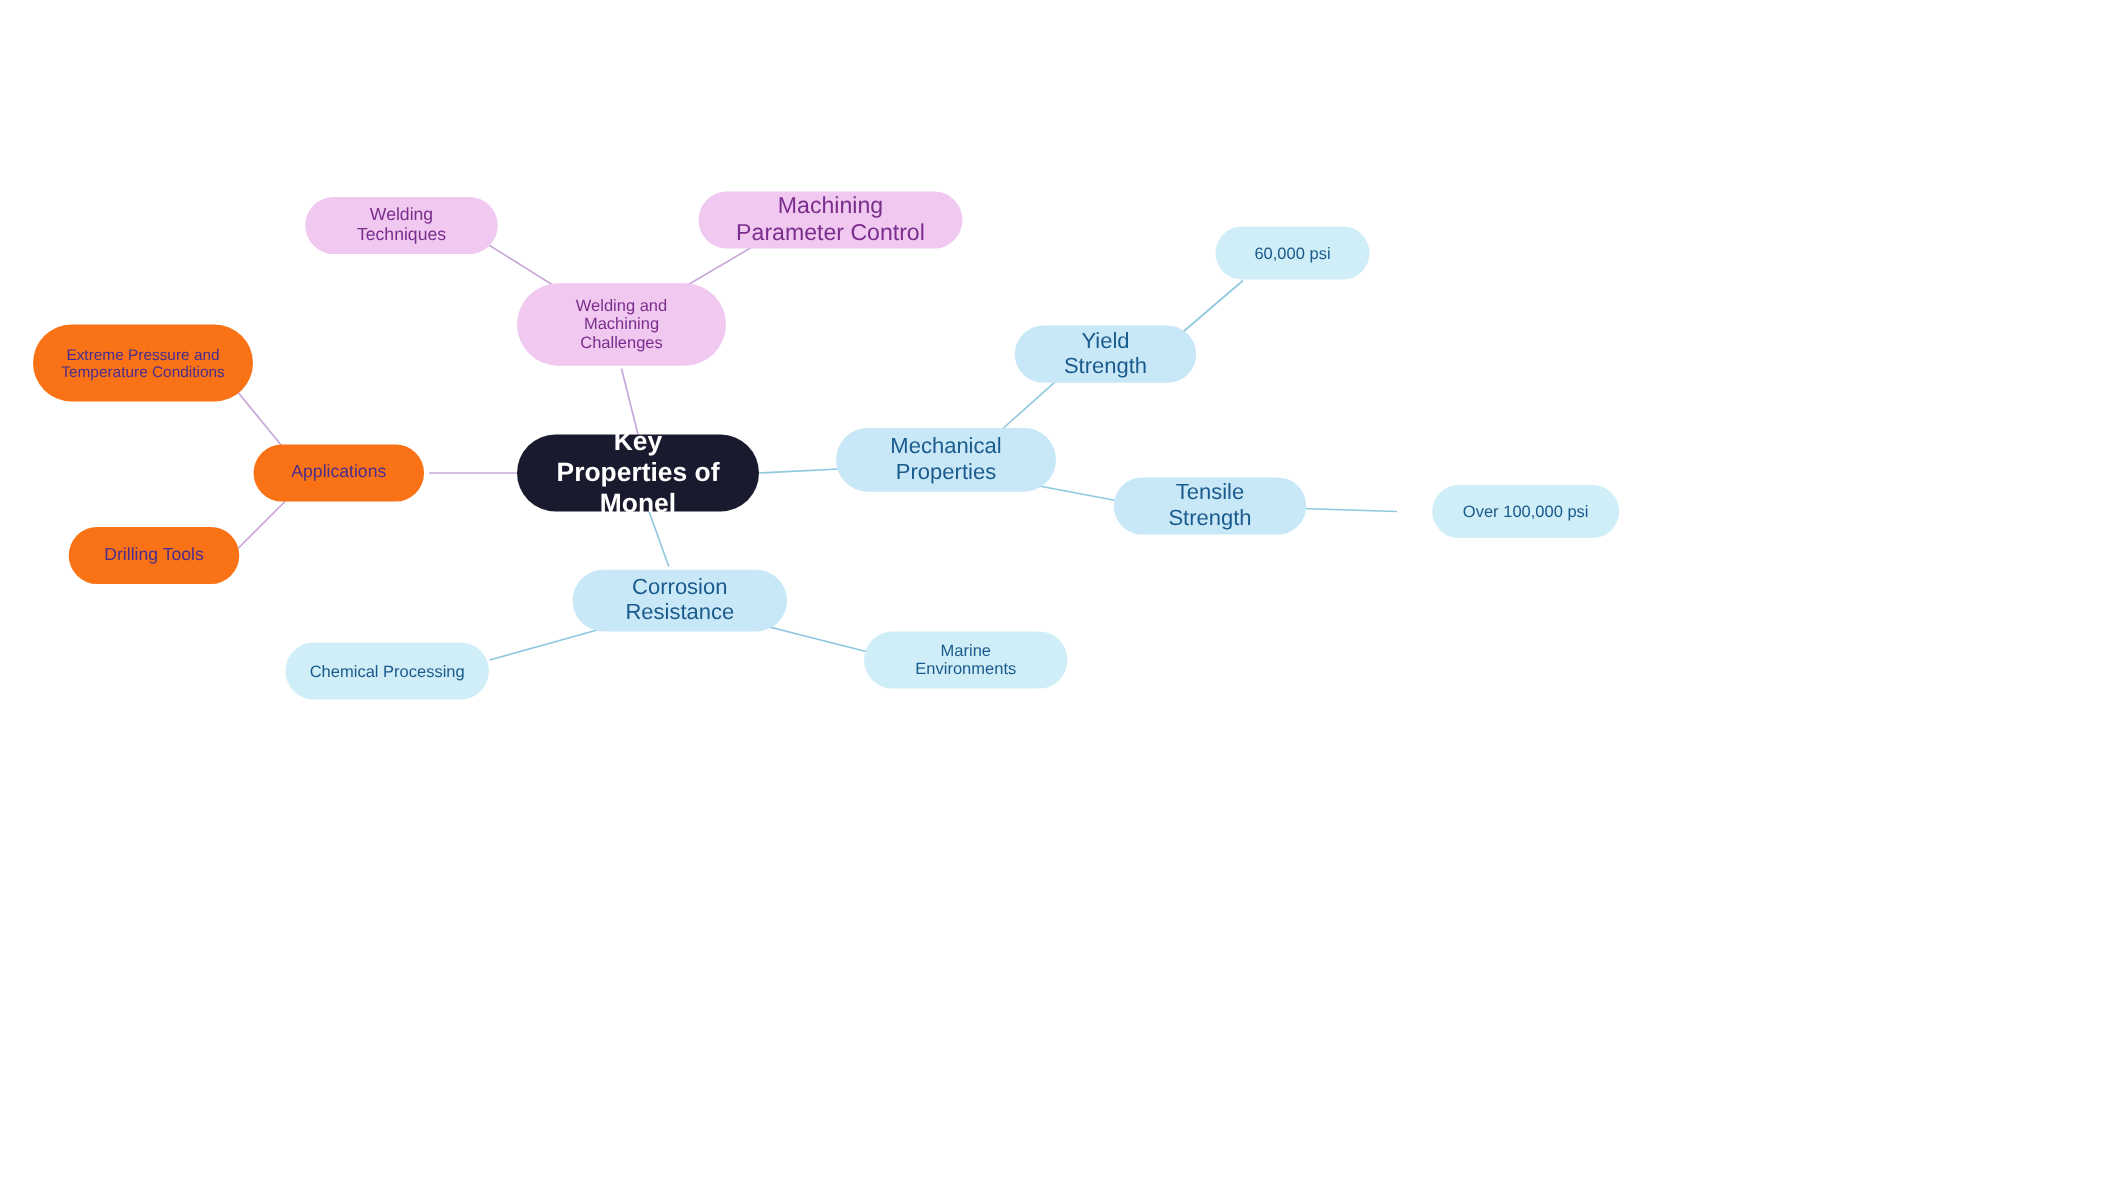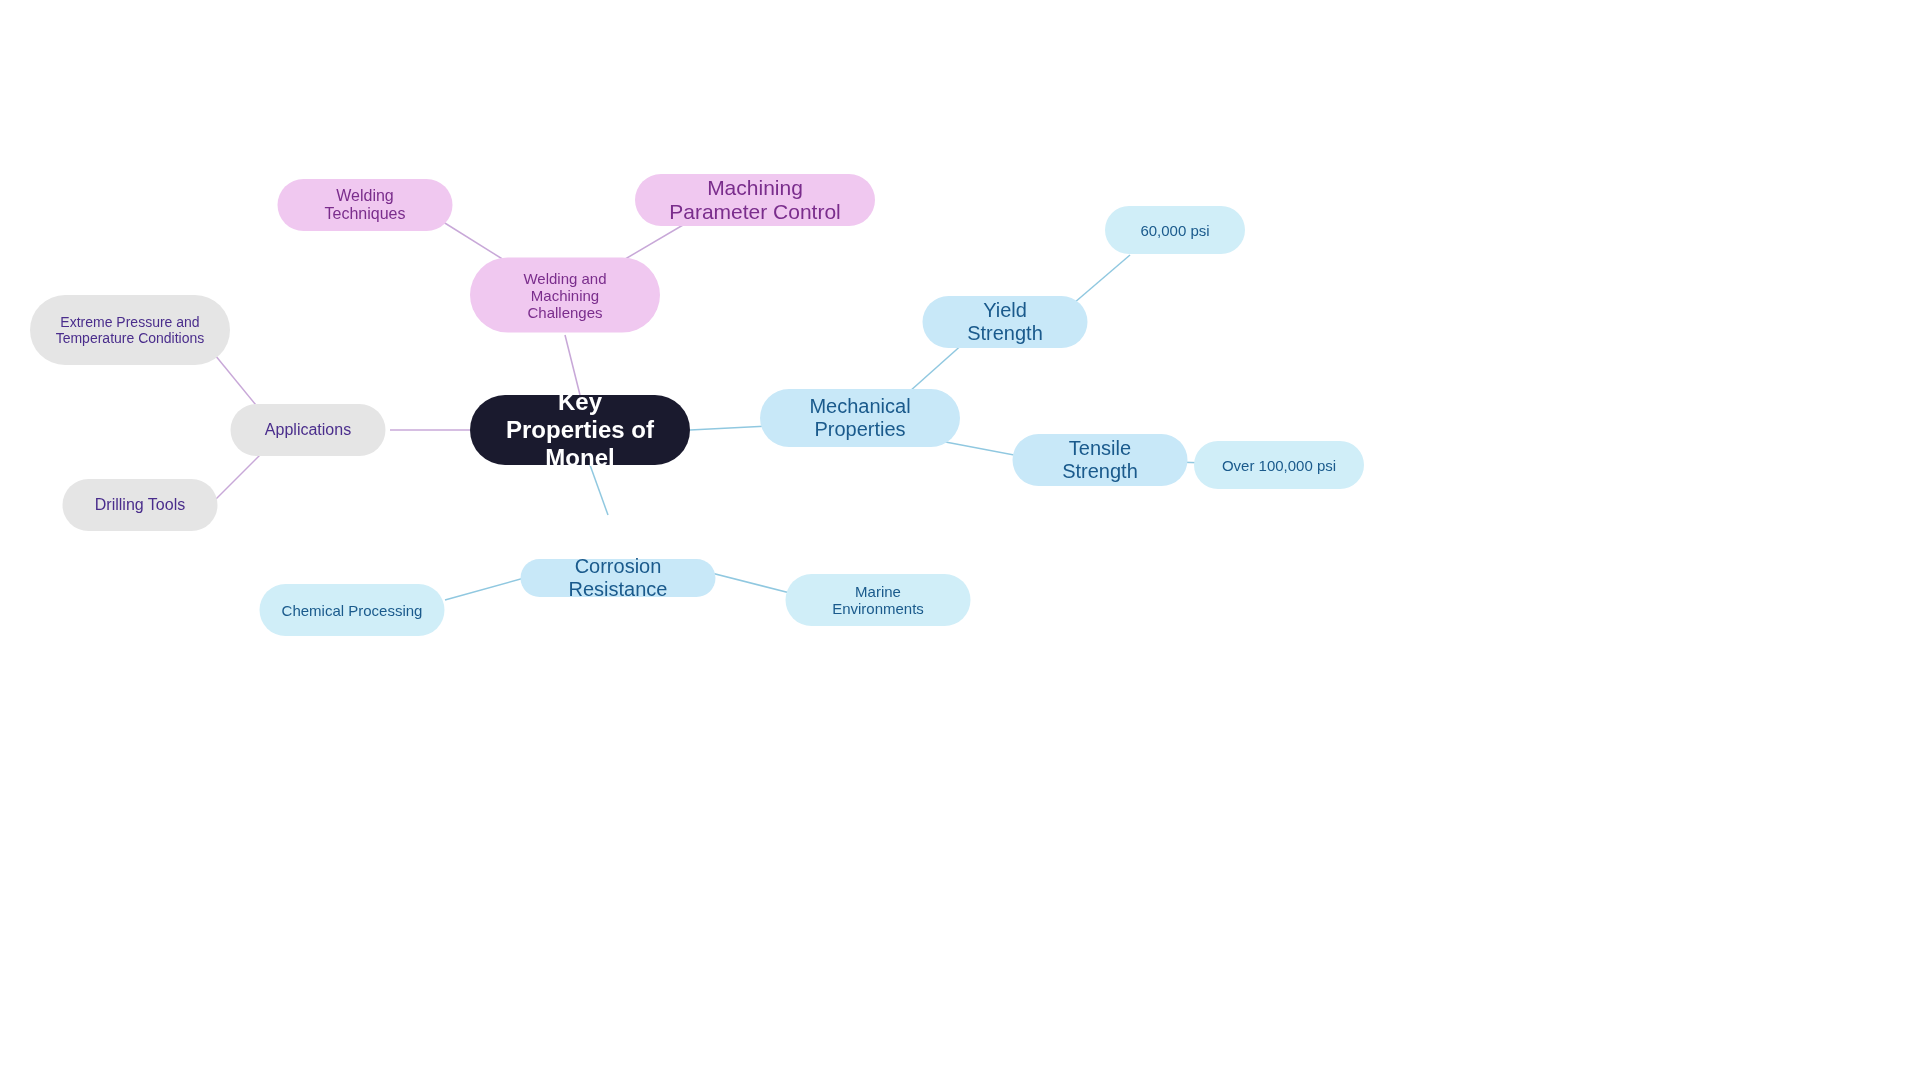--- a/index.html
+++ b/index.html
@@ -52,7 +52,7 @@
     }
 
     .node-purple {
-      background: #e5e5e5;
+      background: #f97316;
       color: #4a2d8c;
       font-size: 16px;
       font-weight: 500;

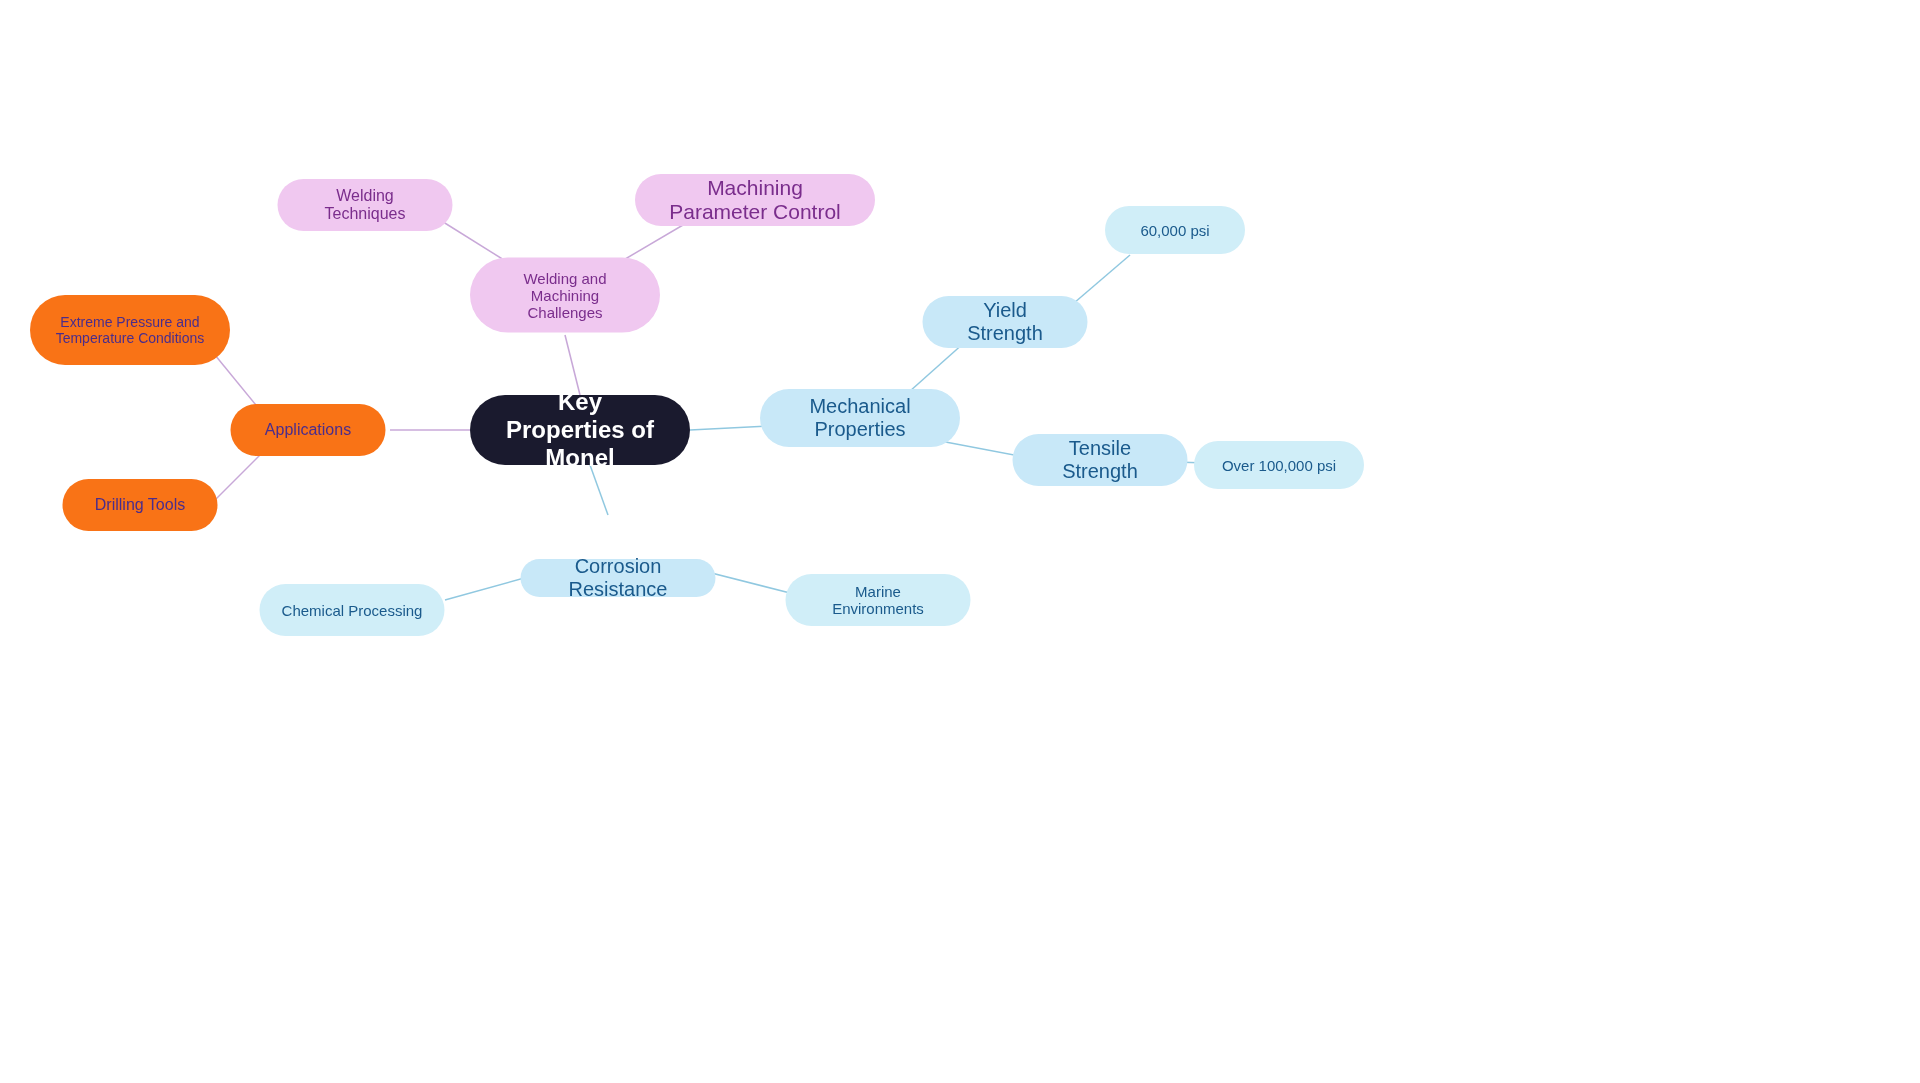--- a/index.html
+++ b/index.html
@@ -156,7 +156,7 @@
   <span>Tensile Strength</span>
 </div>
 
-<div class="node node-blue-small" style="left: 1279px; top: 465px; width: 170px; height: 48px; align-items: center;">
+<div class="node node-blue-small" style="left: 1387px; top: 465px; width: 170px; height: 48px; align-items: center;">
   <span>Over 100,000 psi</span>
 </div>
 

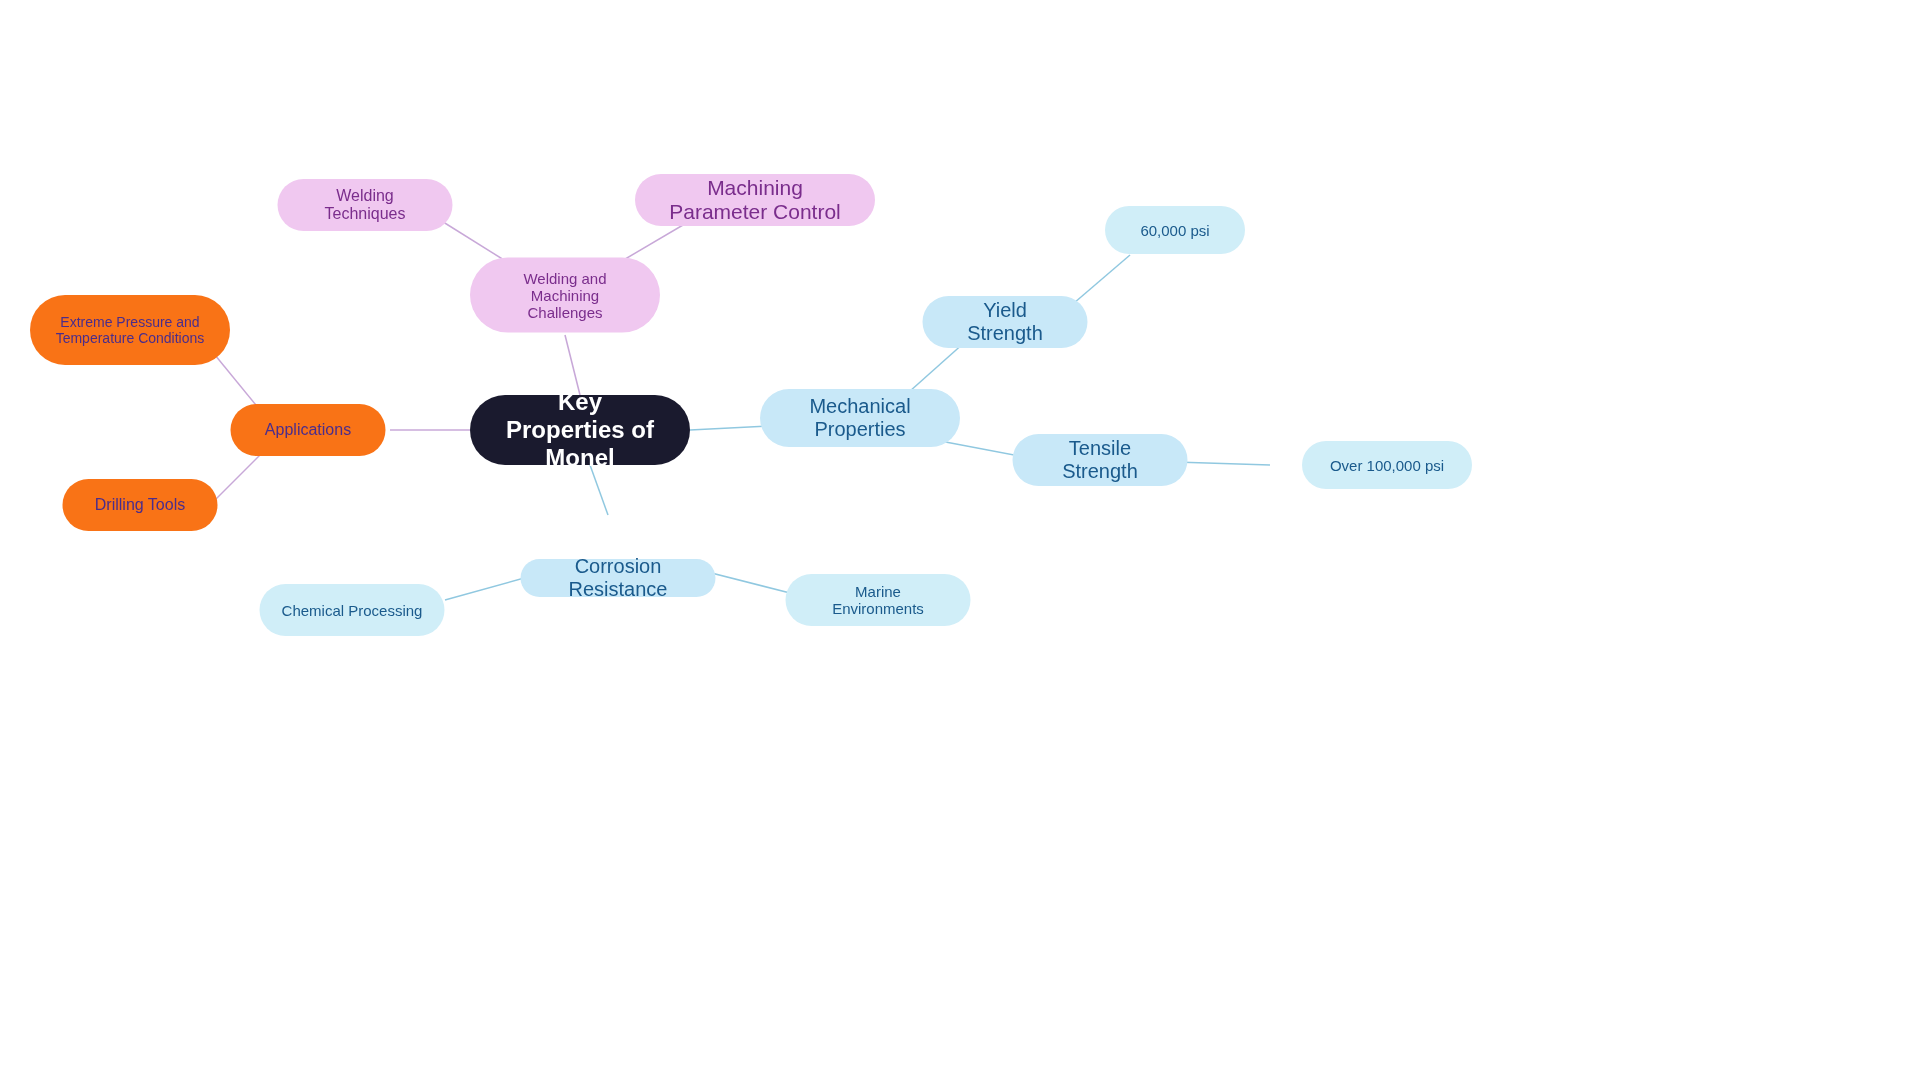--- a/index.html
+++ b/index.html
@@ -160,7 +160,7 @@
   <span>Over 100,000 psi</span>
 </div>
 
-<div class="node node-blue" style="left: 618px; top: 546px; width: 195px; height: 38px; margin-top: 32px;">
+<div class="node node-blue" style="left: 618px; top: 546px; width: 195px; height: 56px;">
   <span>Corrosion Resistance</span>
 </div>
 

